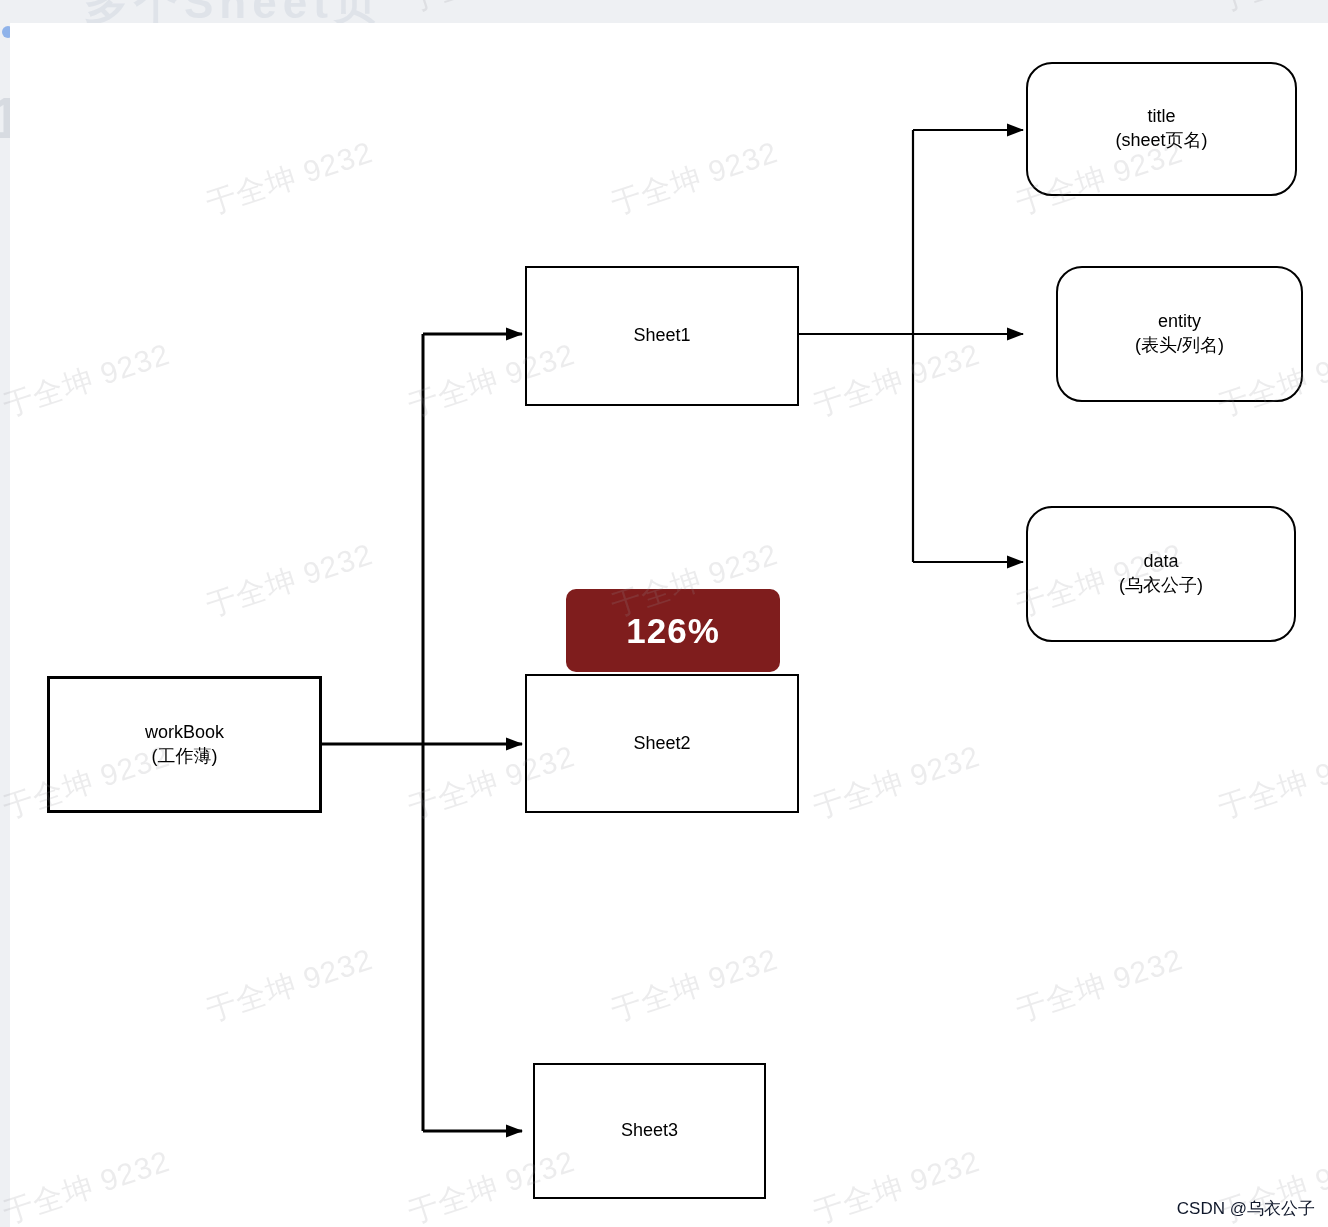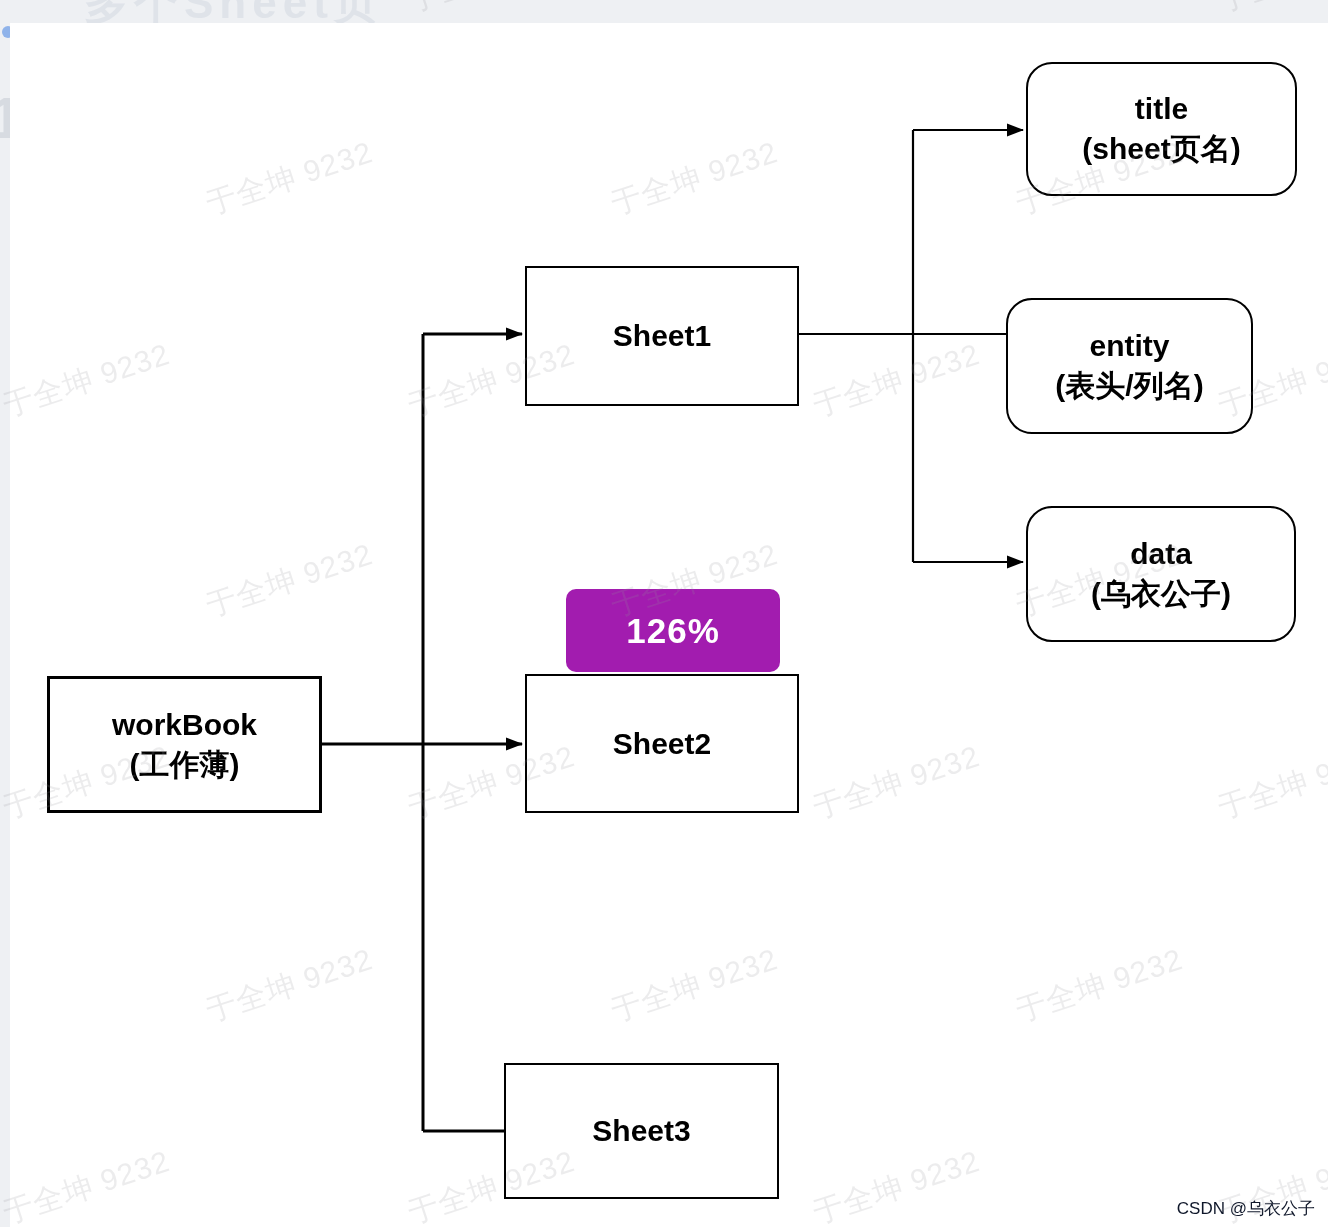--- a/index.html
+++ b/index.html
@@ -39,7 +39,7 @@
     position:absolute;z-index:3;background:#ffffff;
     border:2.5px solid #000000;box-sizing:border-box;
     display:flex;flex-direction:column;align-items:center;justify-content:center;
-    font-size:30px;color:#000000;line-height:1.32;text-align:center;font-weight:bold;
+    font-size:18px;color:#000000;line-height:1.32;text-align:center;
   }
   .node.rounded{border-radius:26px;}
   #node-workbook{left:47px;top:676px;width:275px;height:137px;border-width:3px;}

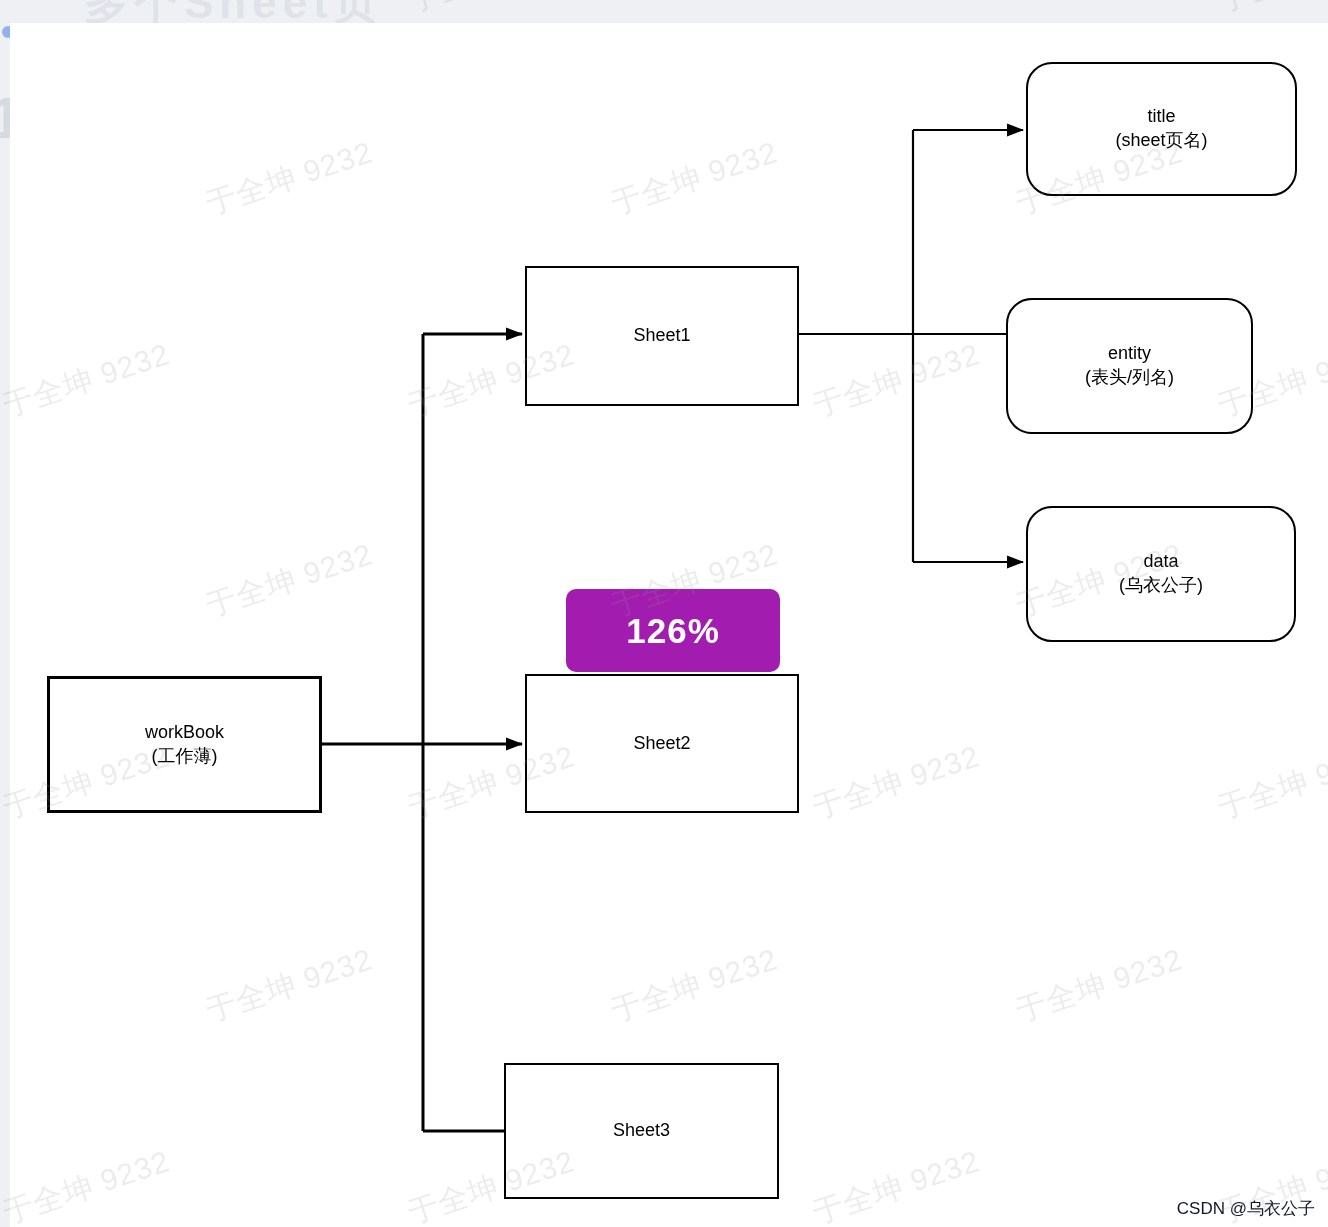--- a/index.html
+++ b/index.html
@@ -47,7 +47,7 @@
   #node-sheet2{left:525px;top:674px;width:274px;height:139px;}
   #node-sheet3{left:504px;top:1063px;width:275px;height:136px;}
   #node-title{left:1026px;top:62px;width:271px;height:134px;}
-  #node-entity{left:1006px;top:266px;width:247px;height:136px;margin-top:32px;}
+  #node-entity{left:1056px;top:266px;width:247px;height:136px;}
   #node-data{left:1026px;top:494px;width:270px;height:136px;margin-top:12px;}
 
   

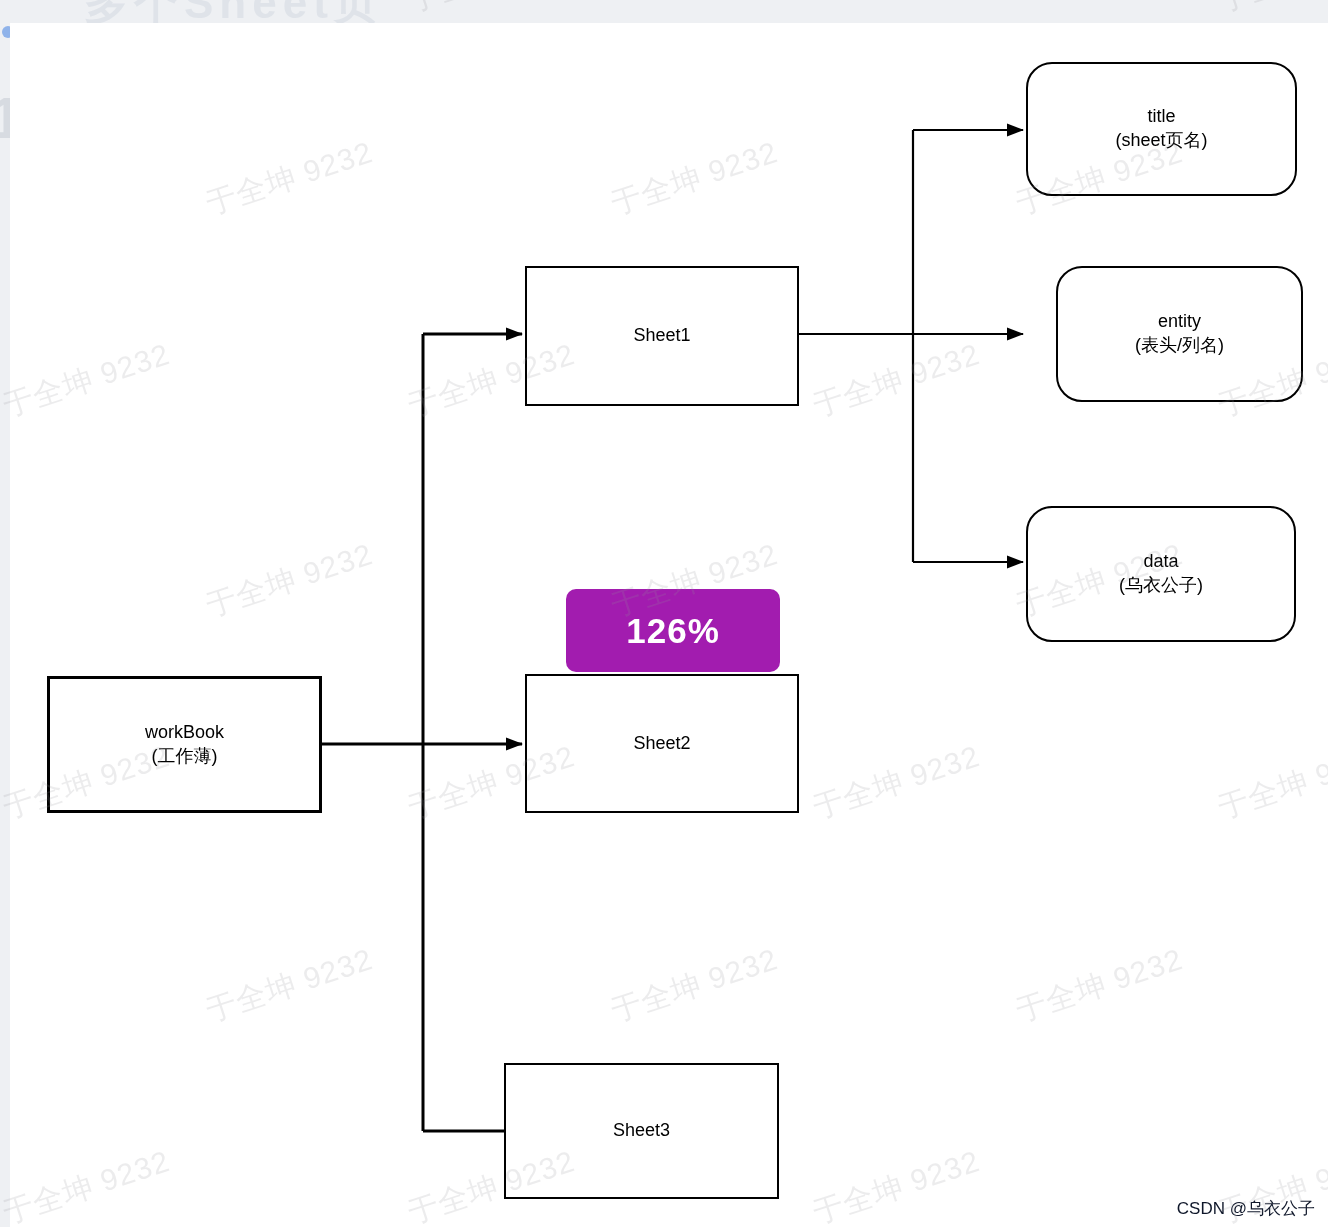--- a/index.html
+++ b/index.html
@@ -53,7 +53,7 @@
   
   #zoom-badge{
     position:absolute;left:566px;top:589px;width:214px;height:83px;z-index:4;
-    background:#a21caf;border-radius:10px;
+    background:#7f1d1d;border-radius:10px;
     display:flex;align-items:center;justify-content:center;
     color:#ffffff;font-size:35px;font-weight:bold;letter-spacing:1px;
   }

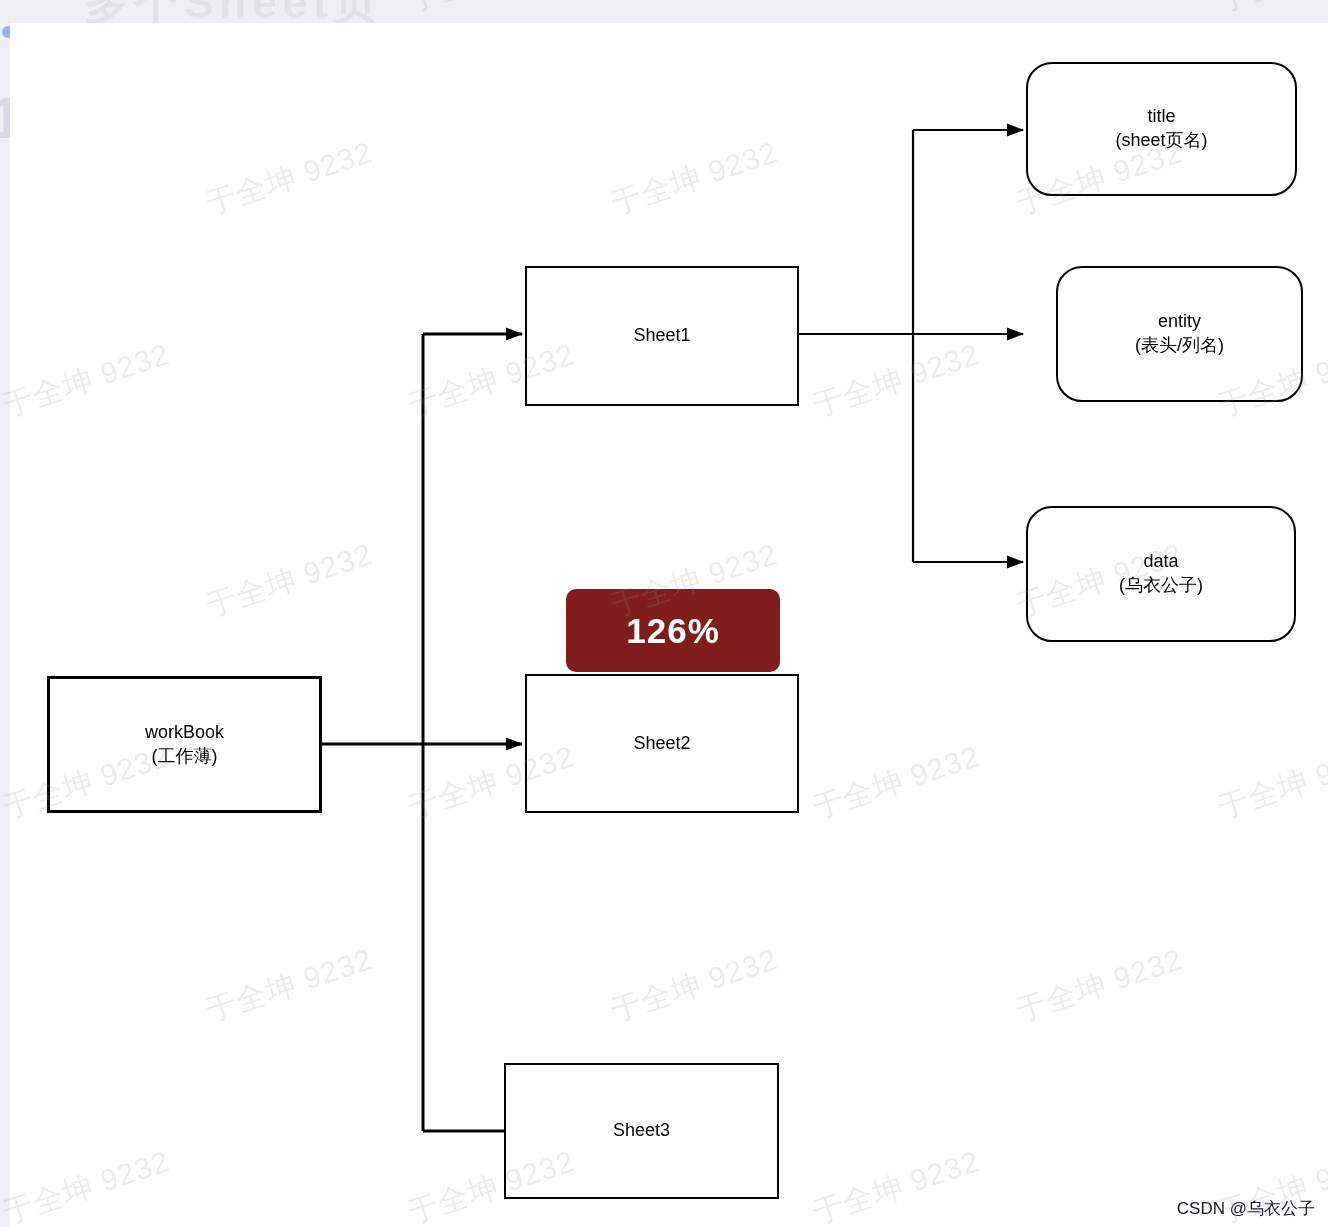--- a/index.html
+++ b/index.html
@@ -45,7 +45,7 @@
   #node-workbook{left:47px;top:676px;width:275px;height:137px;border-width:3px;}
   #node-sheet1{left:525px;top:266px;width:274px;height:140px;align-items:center;}
   #node-sheet2{left:525px;top:674px;width:274px;height:139px;}
-  #node-sheet3{left:504px;top:1063px;width:275px;height:136px;}
+  #node-sheet3{left:533px;top:1063px;width:233px;height:136px;}
   #node-title{left:1026px;top:62px;width:271px;height:134px;}
   #node-entity{left:1056px;top:266px;width:247px;height:136px;}
   #node-data{left:1026px;top:494px;width:270px;height:136px;margin-top:12px;}

